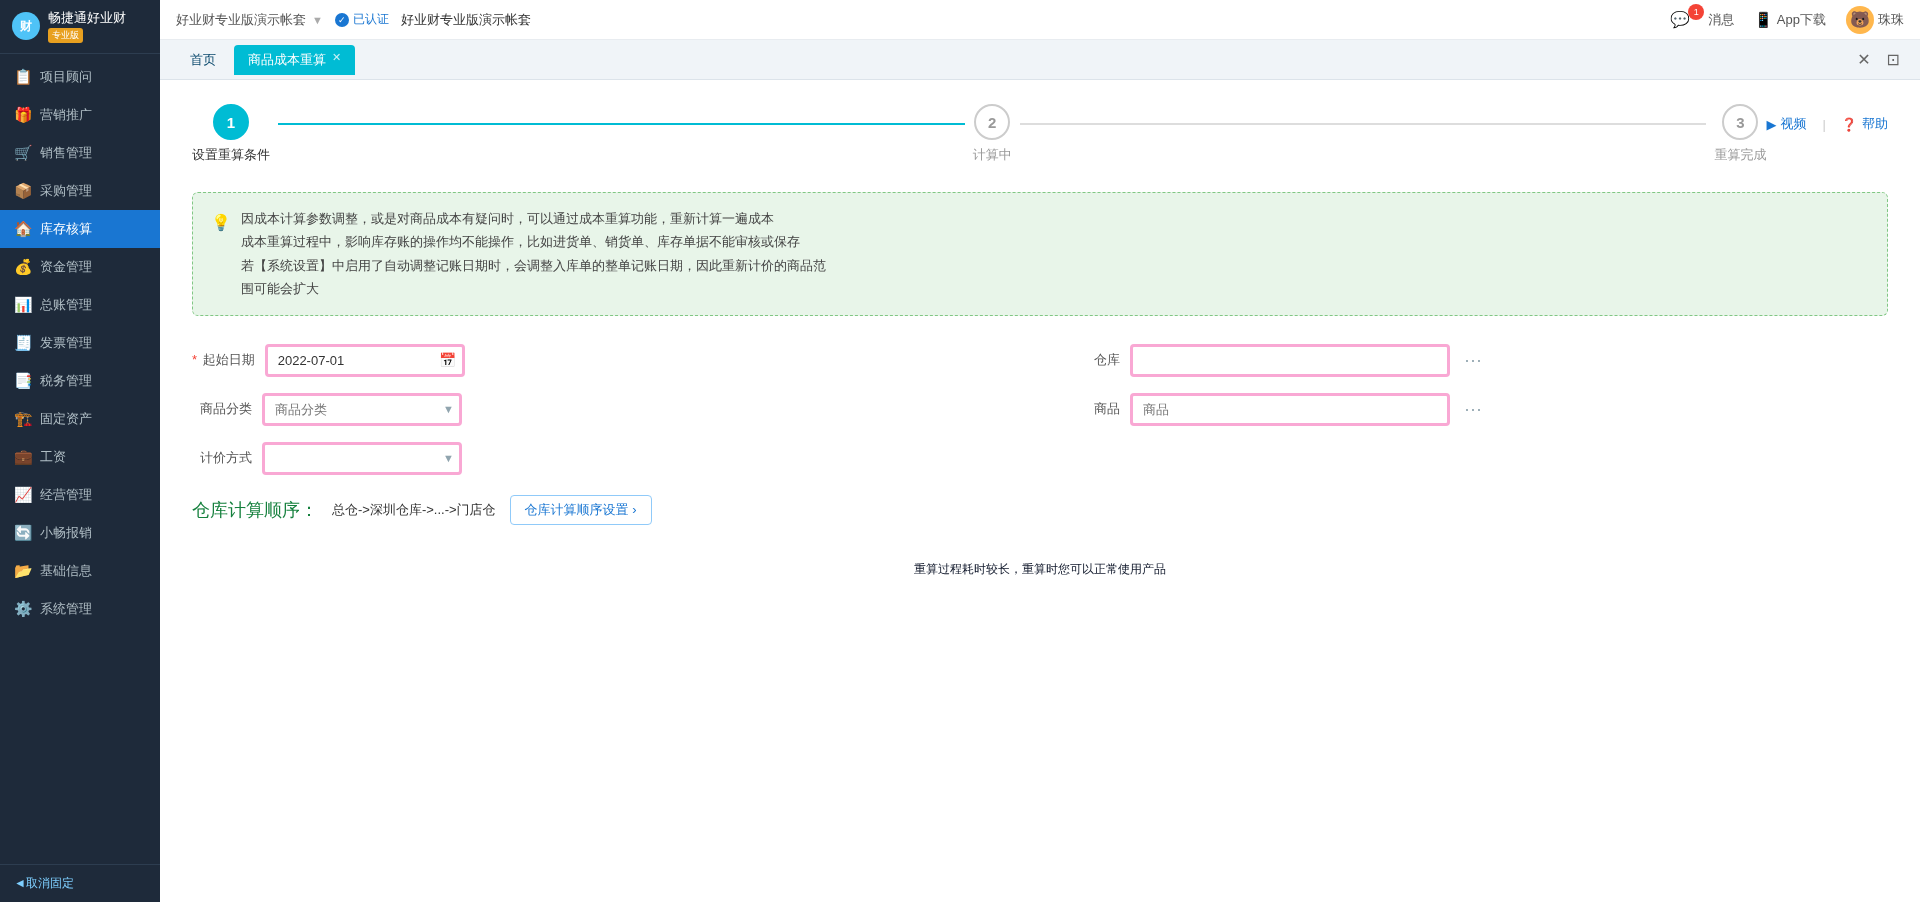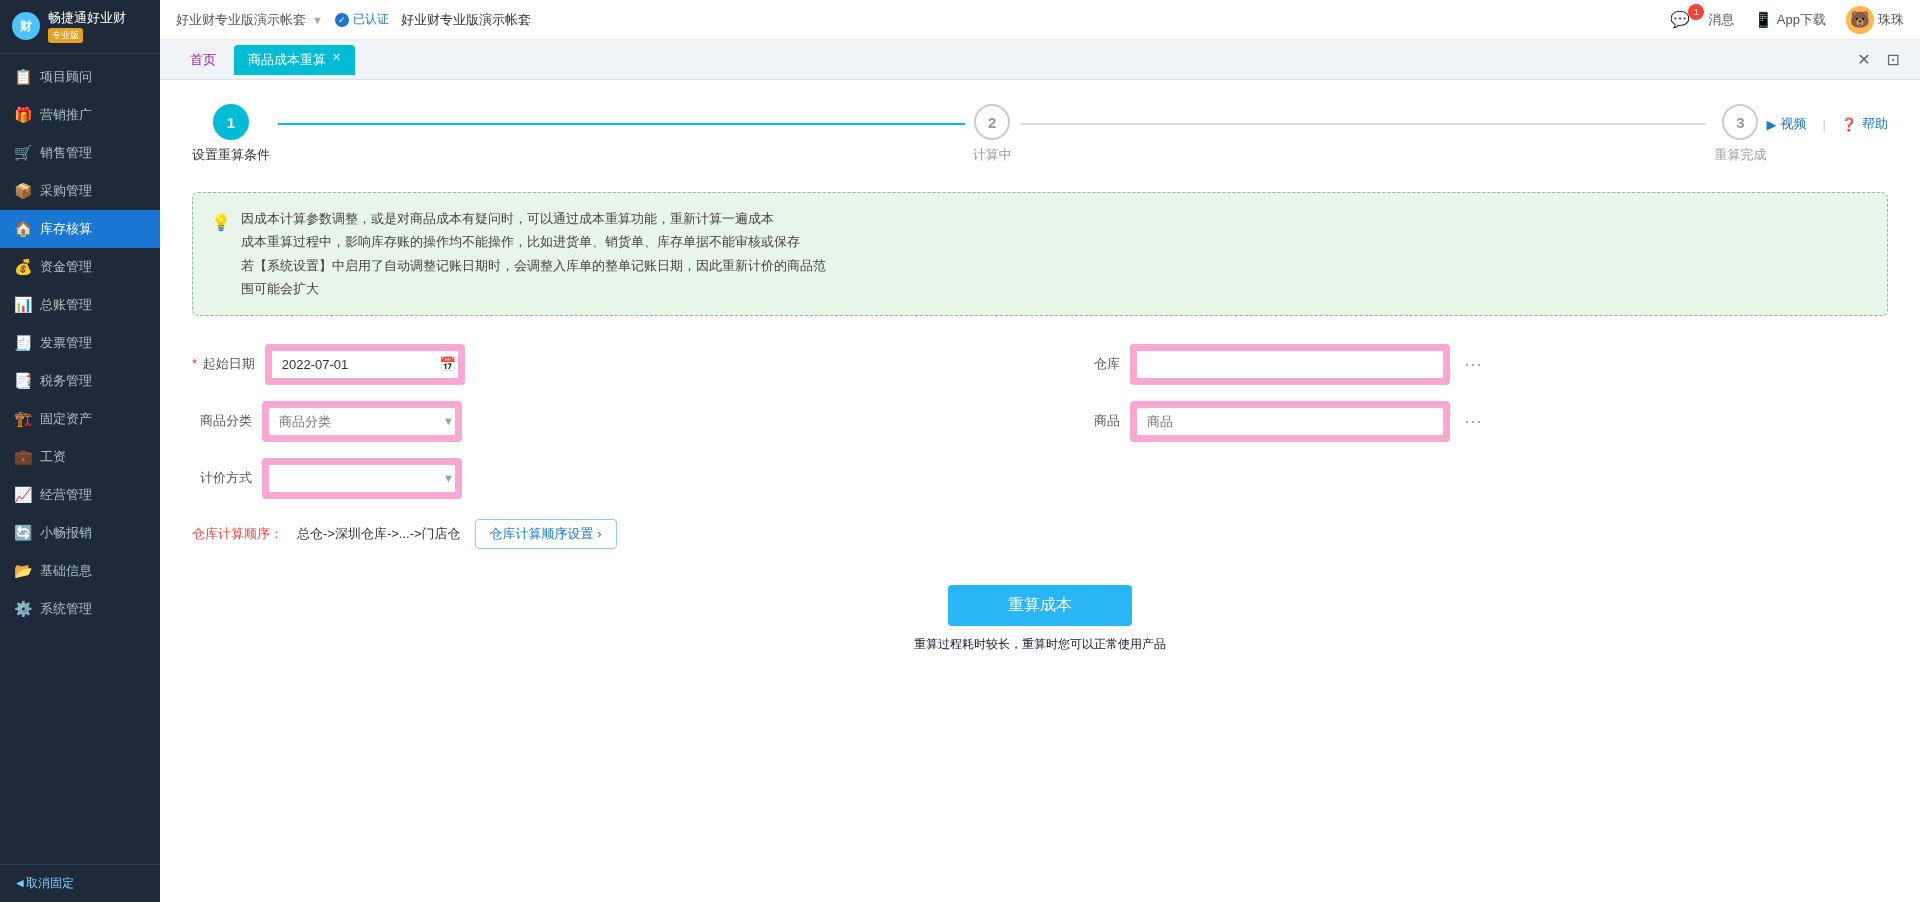--- a/index.html
+++ b/index.html
@@ -107,7 +107,7 @@
     }
     .tab {
       padding: 6px 14px; border-radius: 4px 4px 0 0; cursor: pointer;
-      font-size: 13px; color: #a21caf; background: transparent;
+      font-size: 13px; color: #0c4a6e; background: transparent;
     }
     .tab.active {
       background: #00bcd4; color: white; display: flex; align-items: flex-start; gap: 6px;

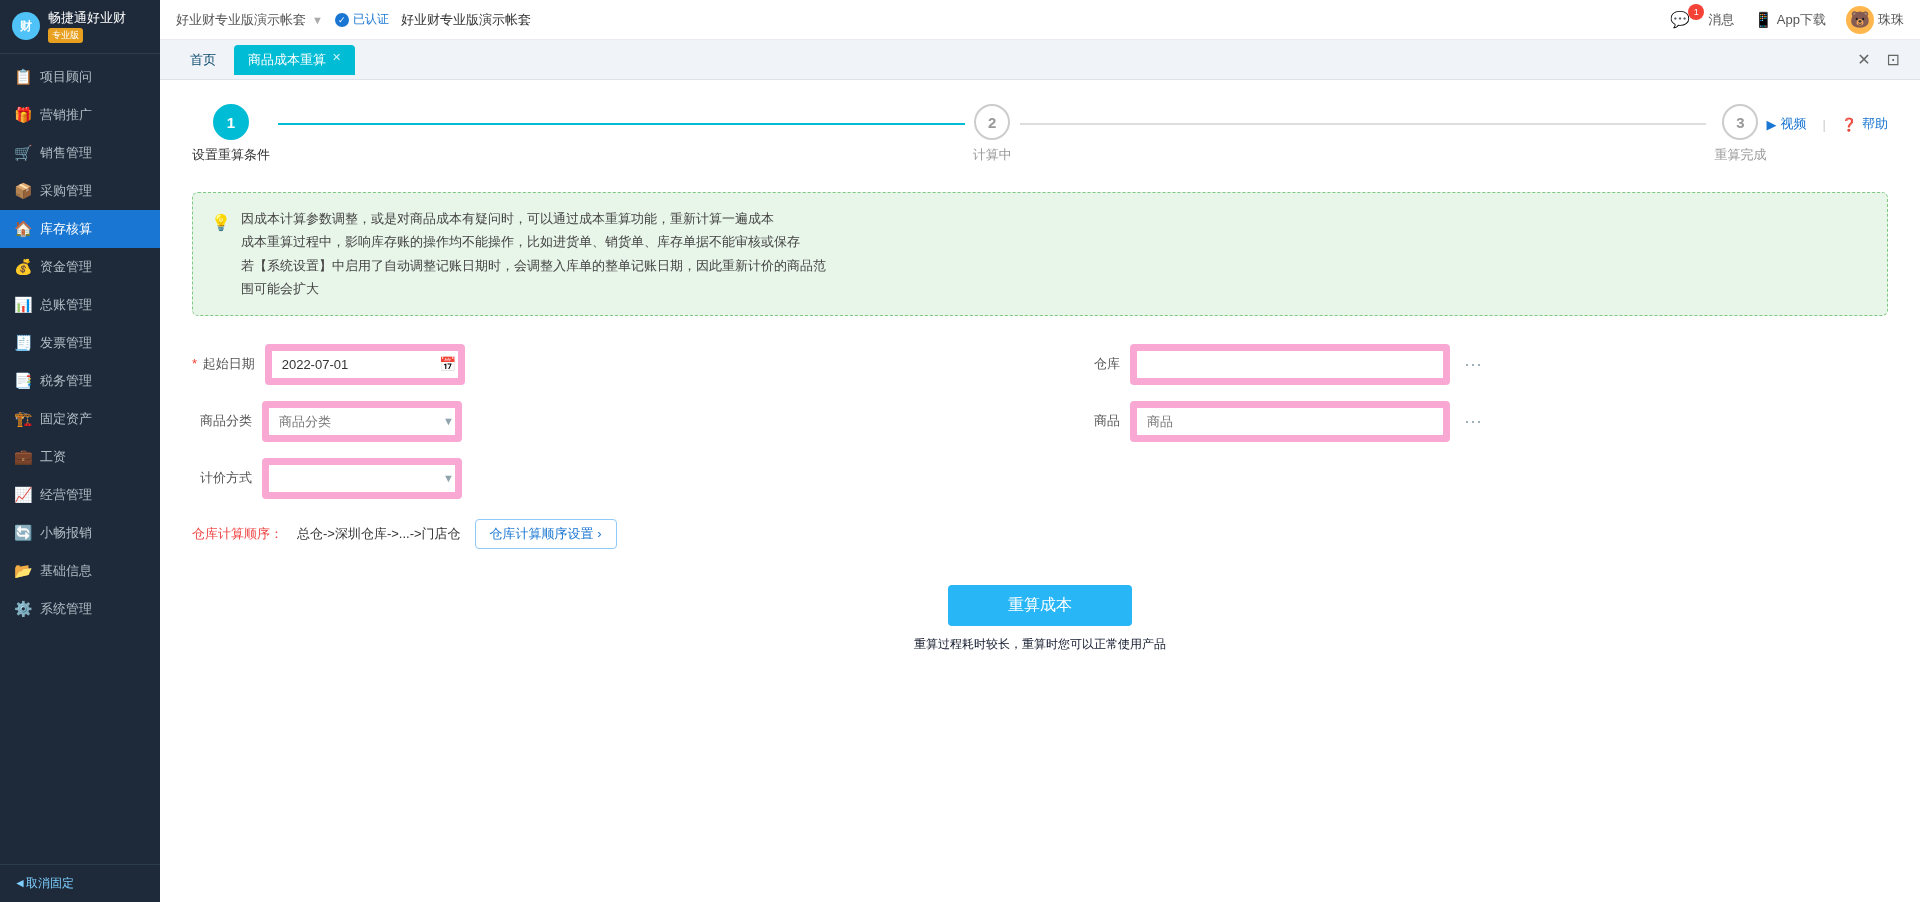--- a/index.html
+++ b/index.html
@@ -163,7 +163,7 @@
     .form-label { color: #555; font-size: 13px; min-width: 60px; text-align: right; white-space: nowrap; }
     .required-star { color: #f44336; margin-right: 2px; }
     .form-input {
-      border: 7px solid #f9a8d4; border-radius: 4px;
+      border: 3px solid #f9a8d4; border-radius: 4px;
       padding: 6px 10px; font-size: 13px; color: #333;
       background: white; outline: none; width: 200px;
     }

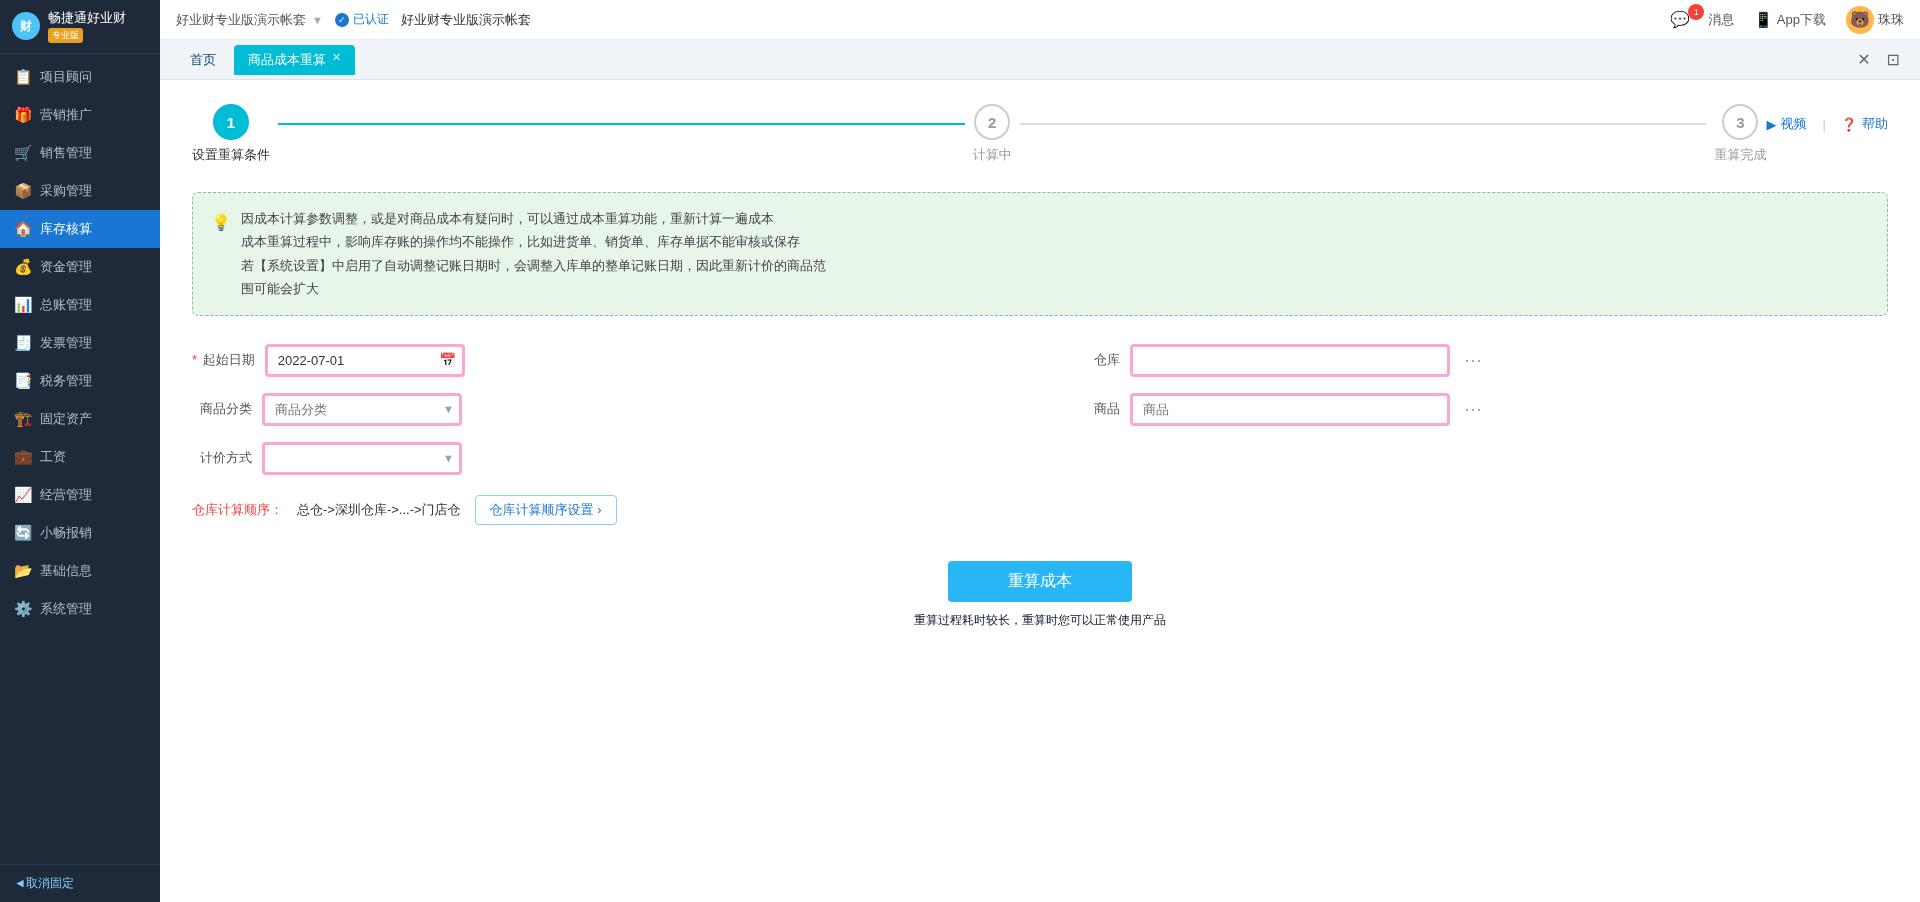--- a/index.html
+++ b/index.html
@@ -181,7 +181,7 @@
     .warehouse-row {
       display: flex; align-items: center; gap: 14px; margin-top: 4px;
     }
-    .warehouse-label { color: #ef4444; font-size: 13px; }
+    .warehouse-label { color: #15803d; font-size: 18px; }
     .warehouse-value { color: #333; font-size: 13px; }
     .warehouse-btn {
       background: white; border: 1px solid #90caf9; color: #1976d2;

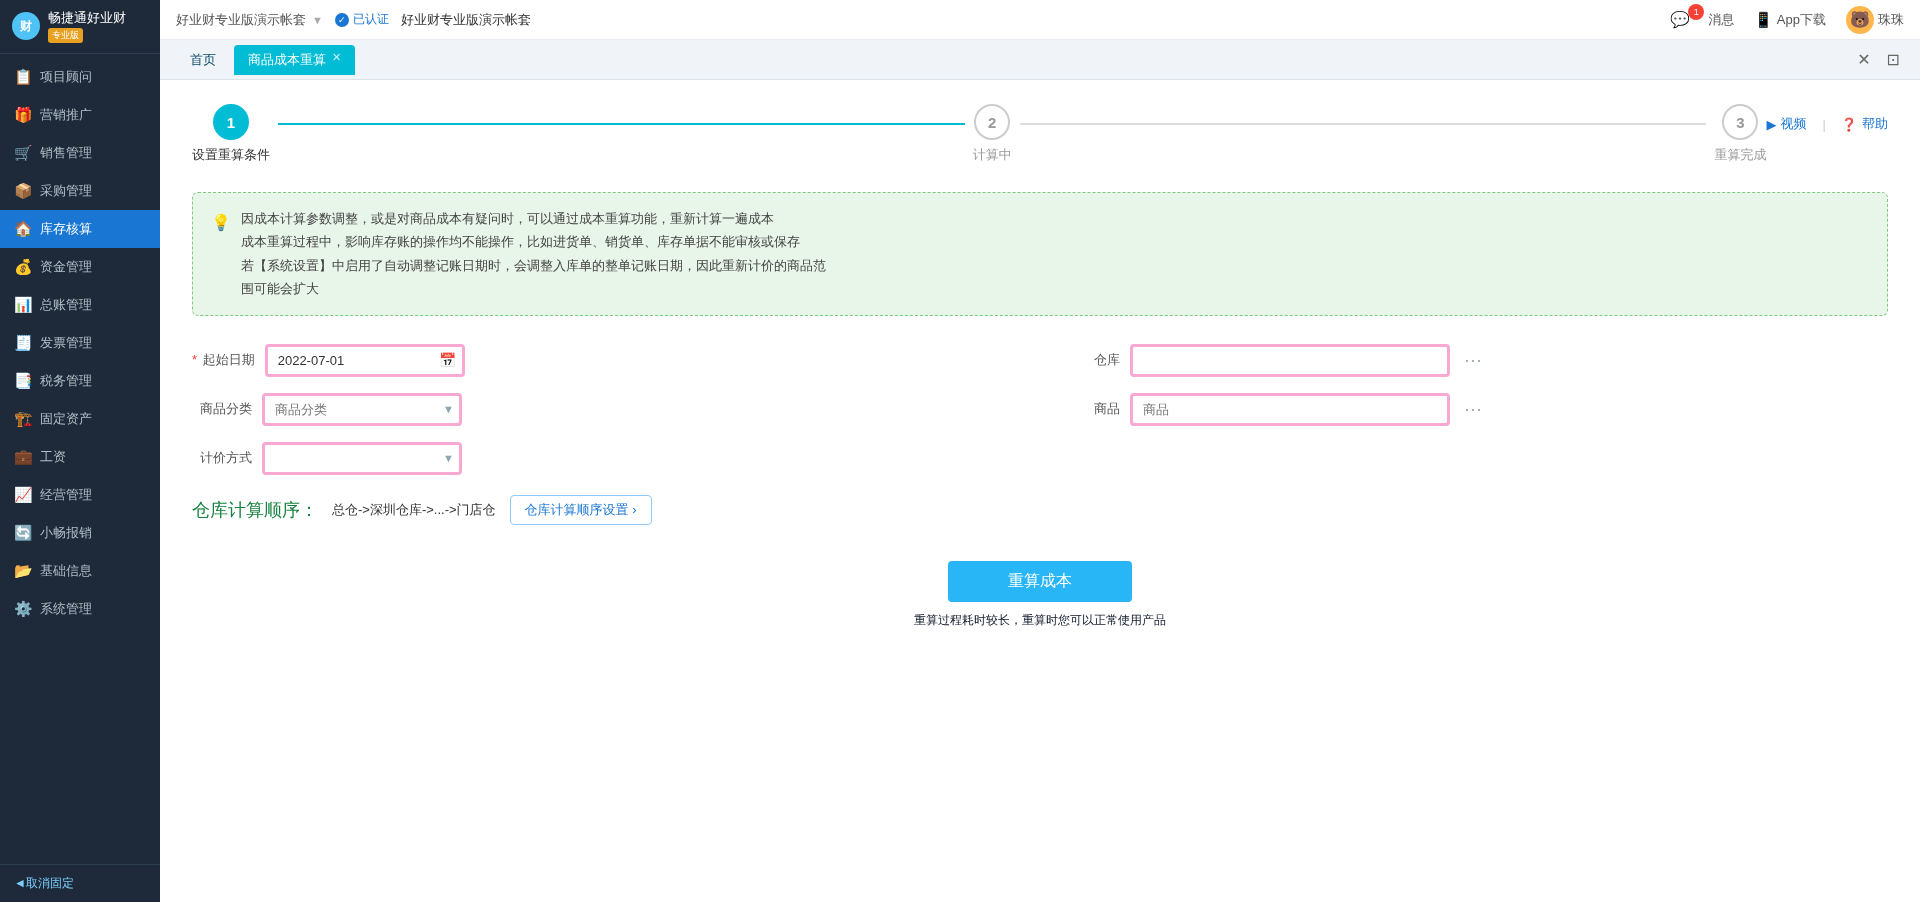--- a/index.html
+++ b/index.html
@@ -425,7 +425,6 @@
     </div>
 
     <div class="submit-section">
-      <button class="submit-btn">重算成本</button>
       <span class="submit-hint">重算过程耗时较长，重算时您可以正常使用产品</span>
     </div>
 

